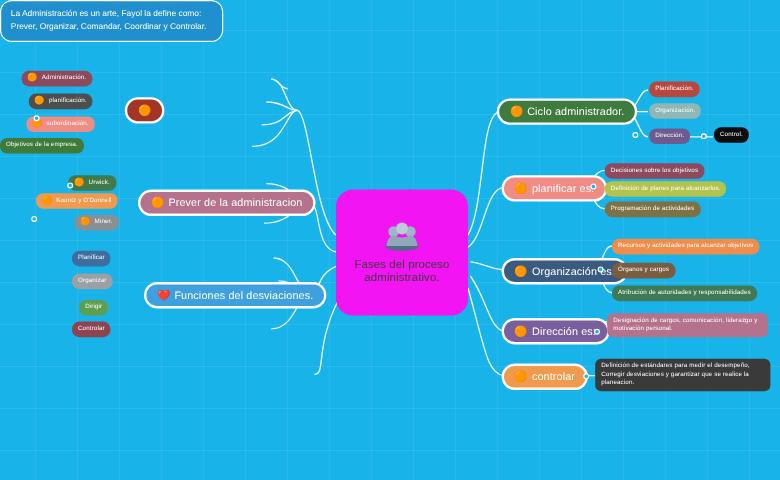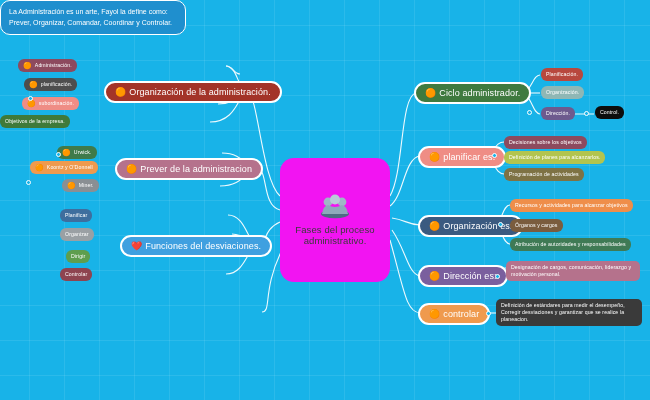--- a/index.html
+++ b/index.html
@@ -137,7 +137,6 @@
 
   <div class="node trunk" style="left:104px;top:81px;background:#a33428;">
     <span class="ic">🟠</span>
-    <span class="tx">Organización de la administración.</span>
   </div>
   <div class="node leaf" style="left:18px;top:59px;background:#8d4a5e;">
     <span class="ic">🟠</span>

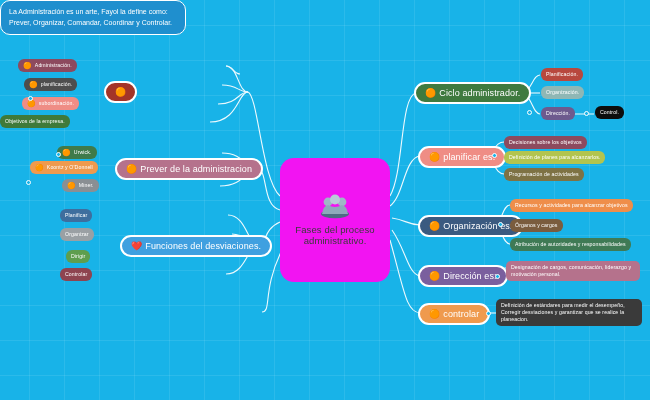--- a/index.html
+++ b/index.html
@@ -35,7 +35,7 @@
 
   
   #central{
-    left:280px;top:158px;width:110px;height:124px;
+    left:280px;top:158px;width:110px;height:105px;
     background:#f214f2;border-radius:14px;
     flex-direction:column;justify-content:center;gap:2px;
     padding:6px;white-space:normal;text-align:center;

